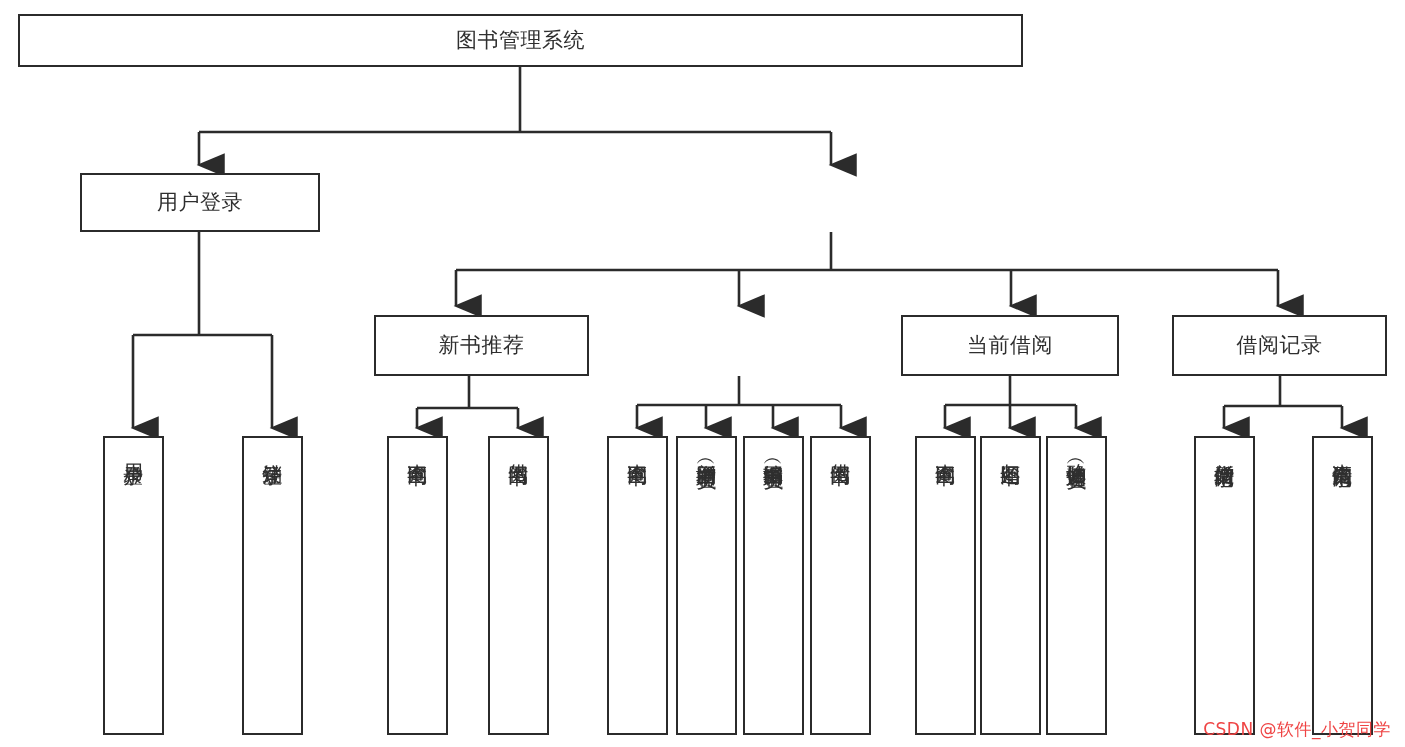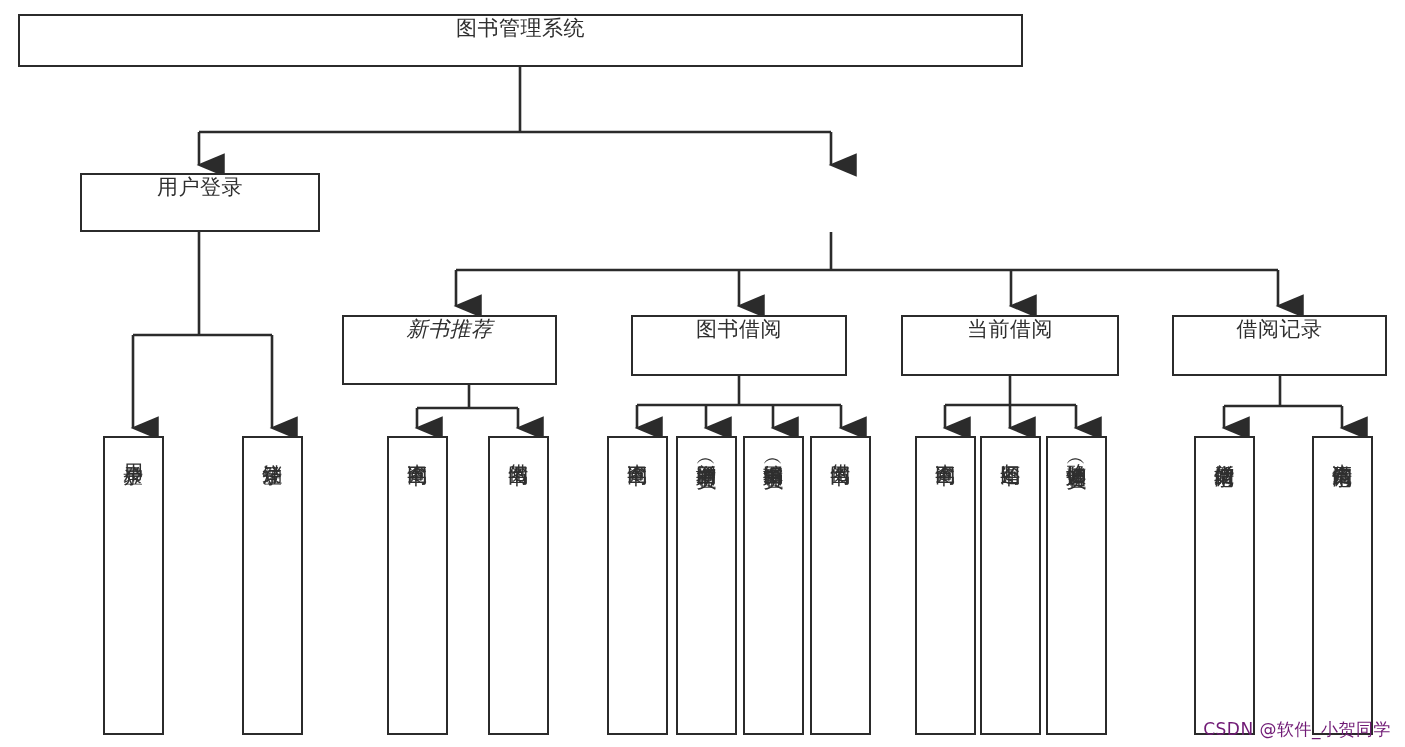--- a/index.html
+++ b/index.html
@@ -33,6 +33,7 @@
     background: #ffffff;
     border: 2.5px solid #2b2b2b;
     display: flex;
+    align-items: center;
     justify-content: center;
     color: #2b2b2b;
   }

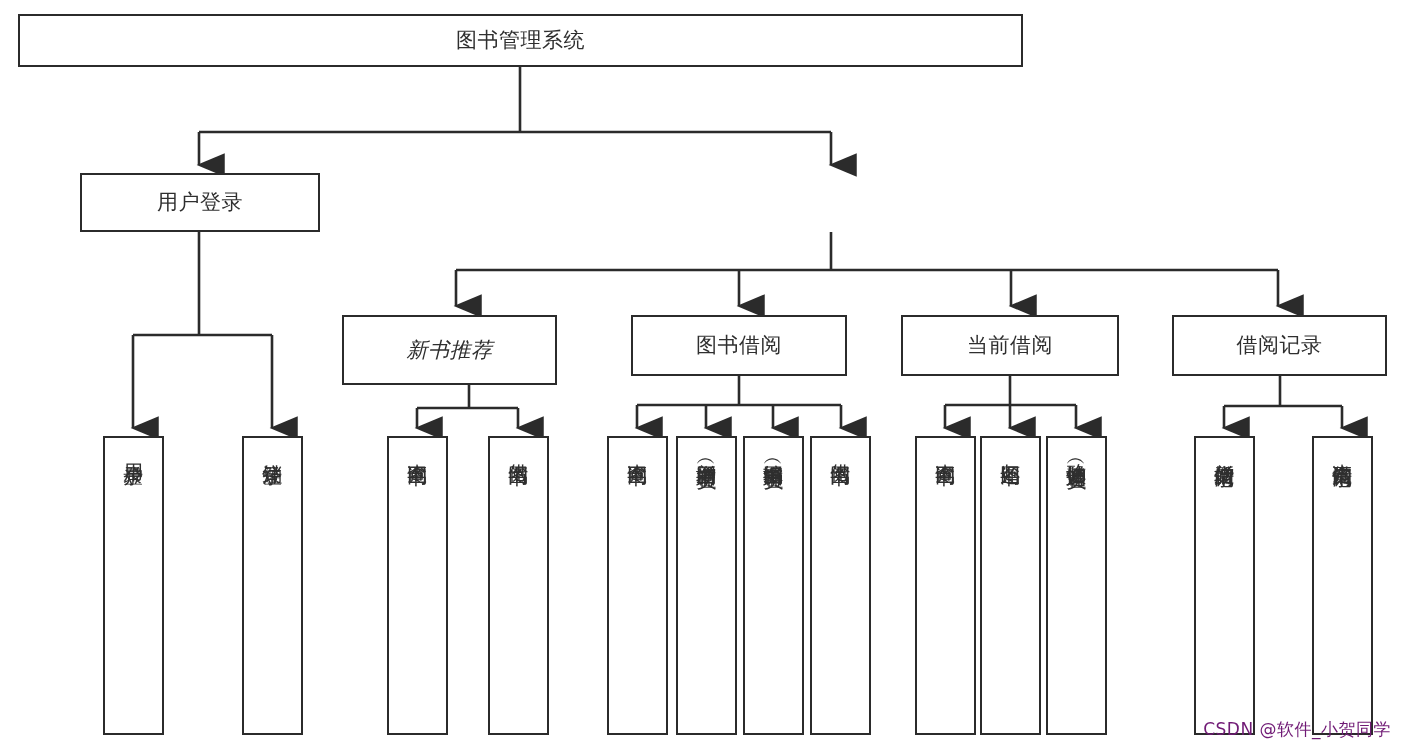--- a/index.html
+++ b/index.html
@@ -132,7 +132,7 @@
   </div>
 
 
-  <div class="node horizontal" style="left:342px; top:315px; width:215px; height:70px;font-style:italic;">
+  <div class="node horizontal" style="left:374px; top:315px; width:215px; height:61px;">
     <span class="label">新书推荐</span>
   </div>
 

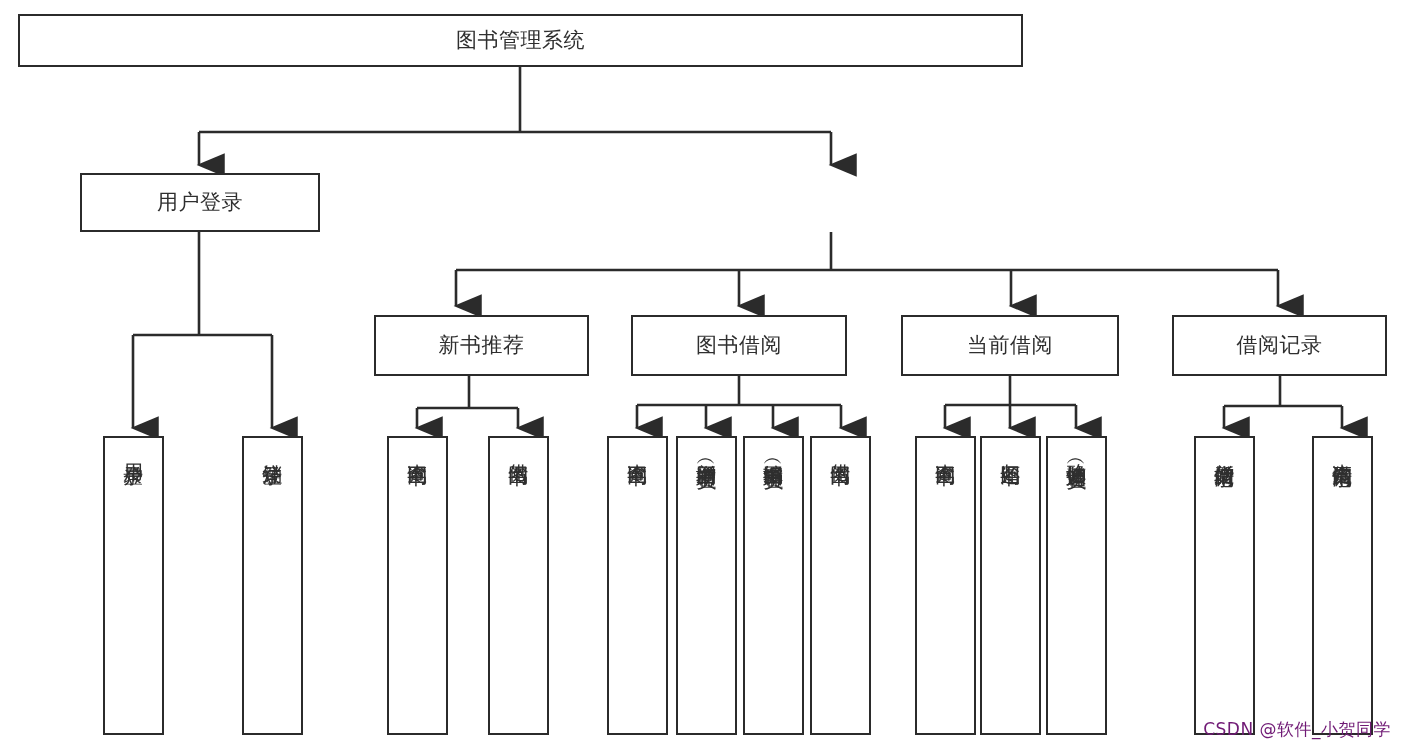--- a/index.html
+++ b/index.html
@@ -136,9 +136,6 @@
     <span class="label">新书推荐</span>
   </div>
 
-  <div class="node horizontal" style="left:631px; top:315px; width:216px; height:61px;">
-    <span class="label">图书借阅</span>
-  </div>
 
   <div class="node horizontal" style="left:1172px; top:315px; width:215px; height:61px;">
     <span class="label">借阅记录</span>

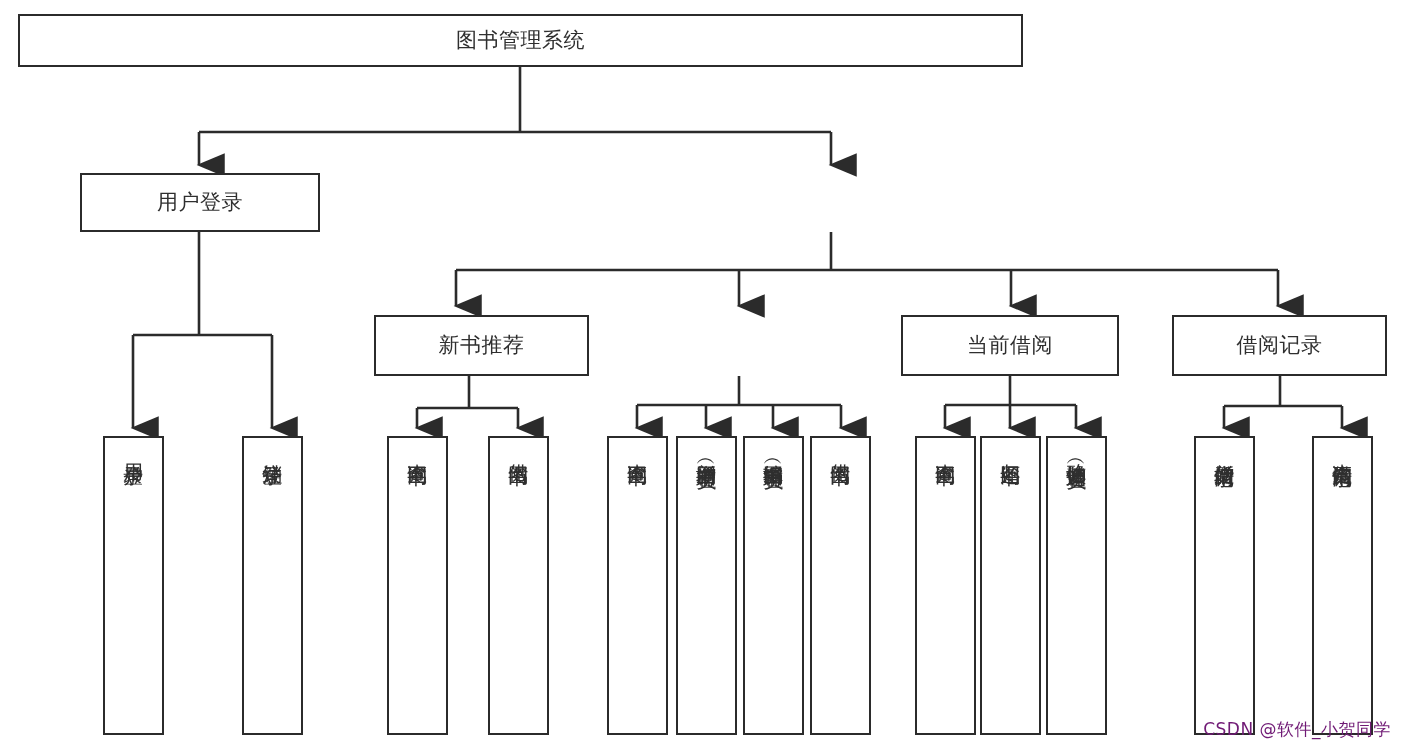--- a/index.html
+++ b/index.html
@@ -65,7 +65,7 @@
     right: 14px;
     bottom: 6px;
     font-size: 17px;
-    color: #701a75;
+    color: #ef4444;
     letter-spacing: 0.5px;
     white-space: nowrap;
   }

